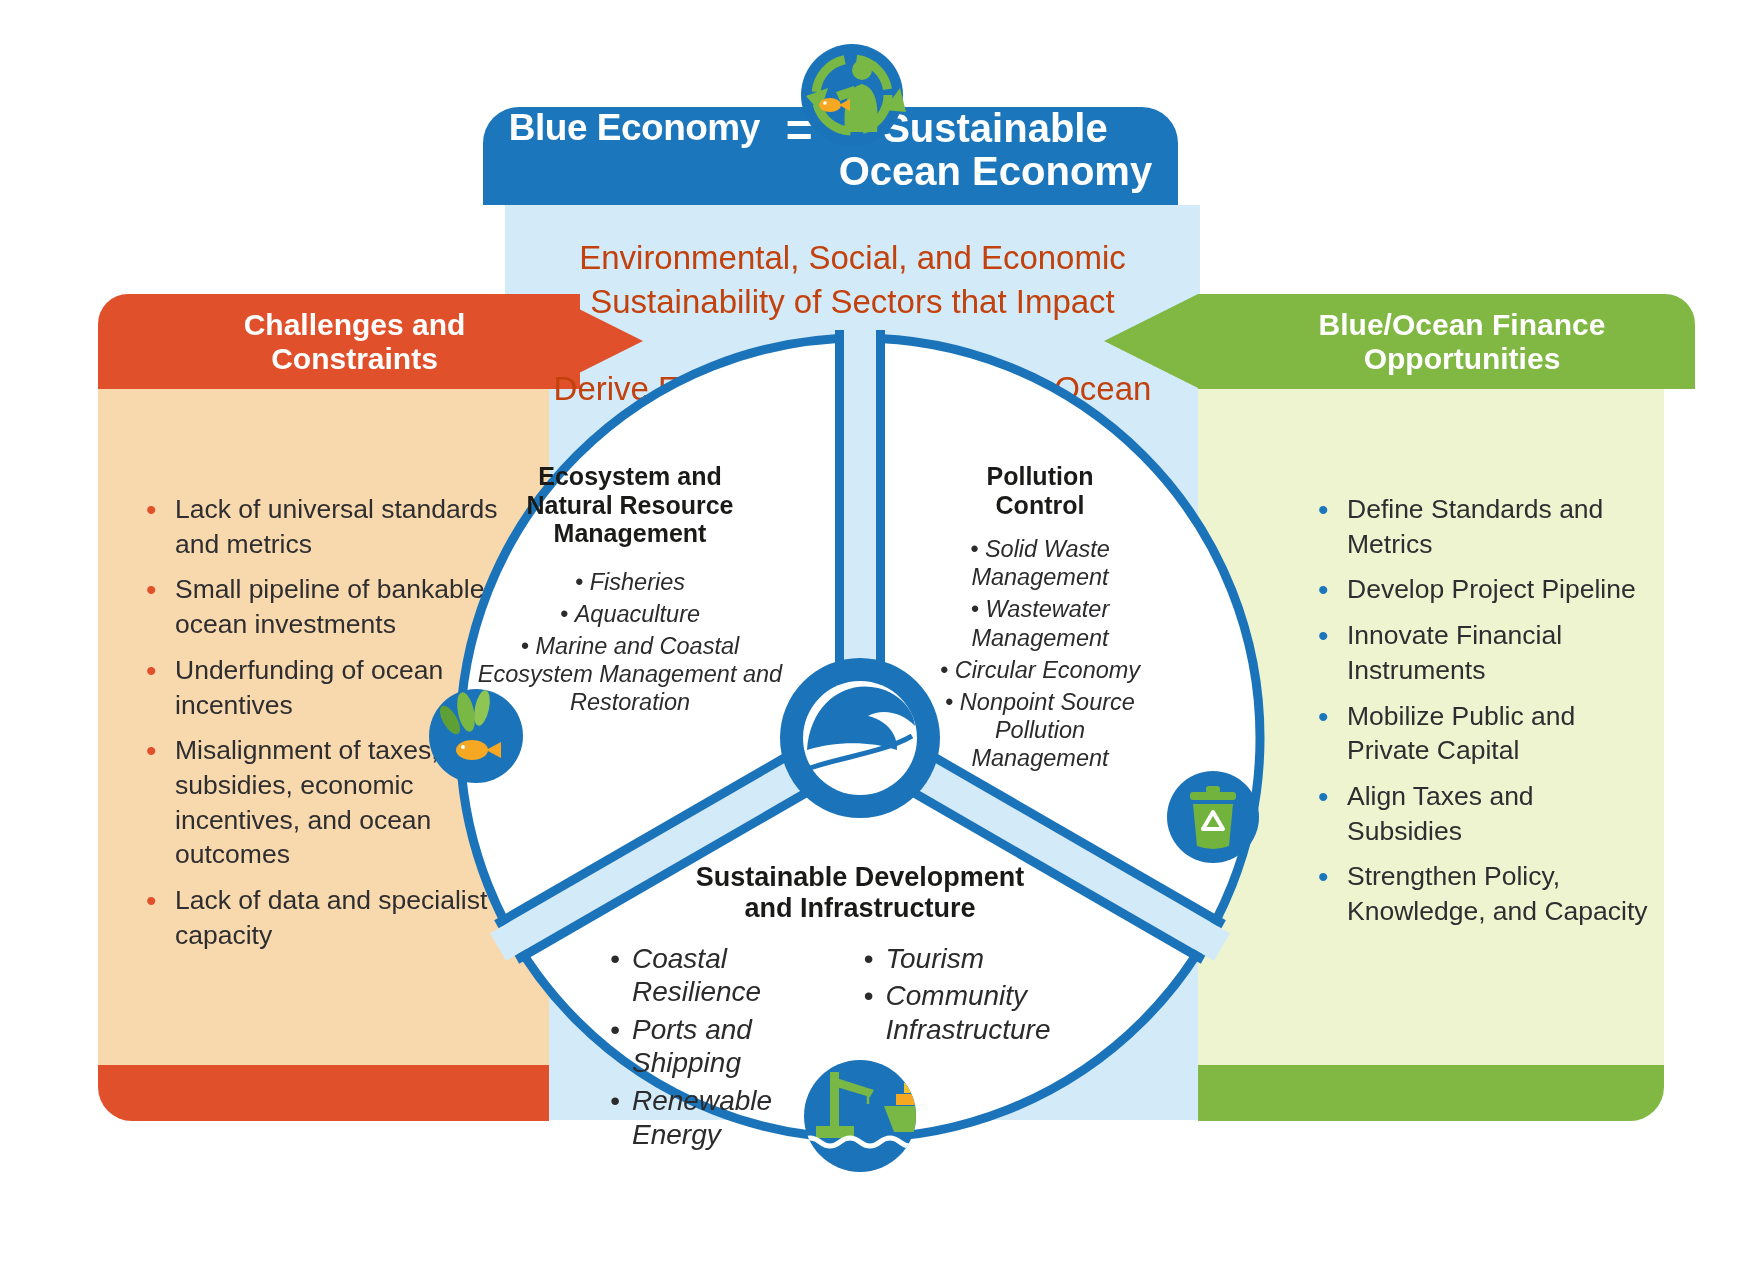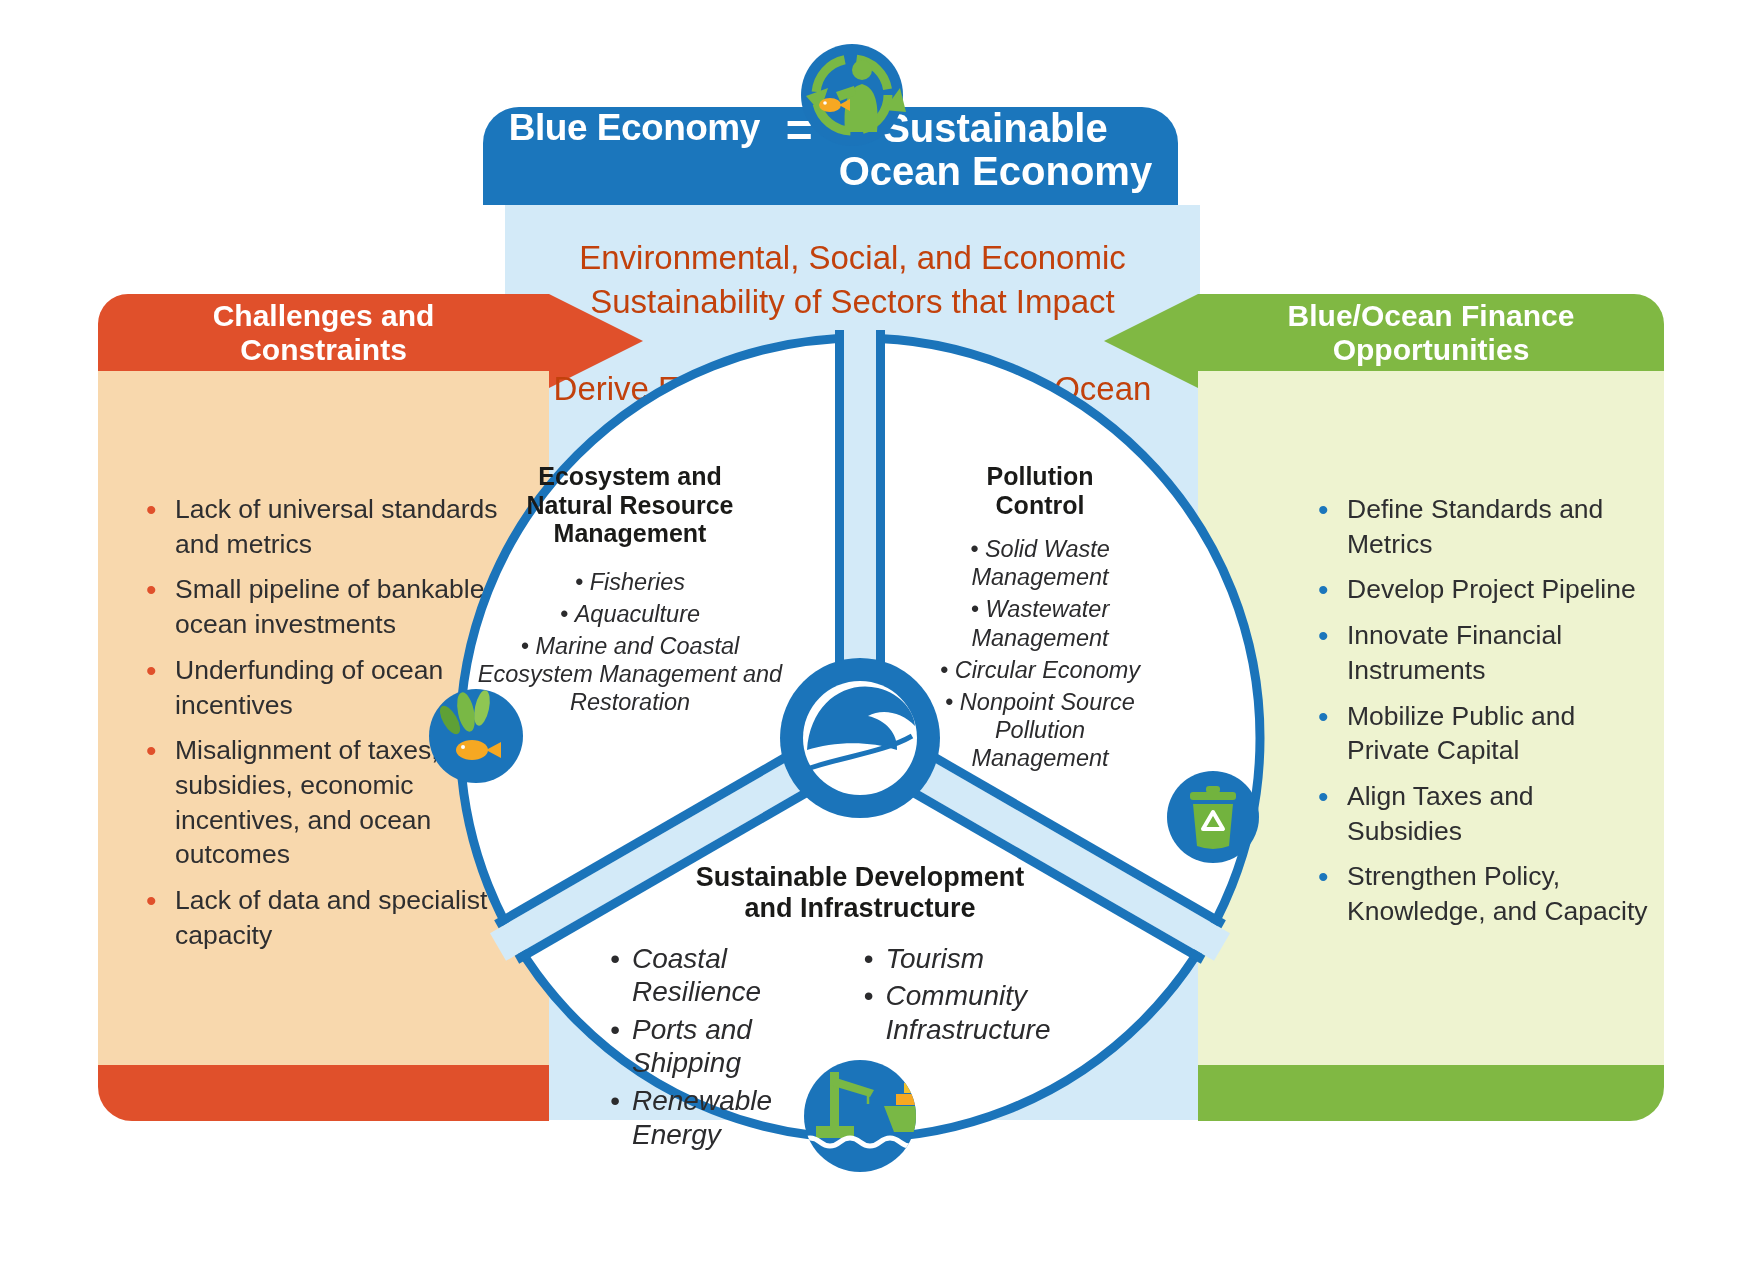--- a/index.html
+++ b/index.html
@@ -23,7 +23,7 @@
   .panel-body.right{left:1198px;top:341px;width:466px;height:724px;background:#eef3d0;}
   .panel-bar.left{left:98px;top:1065px;width:451px;height:56px;background:#e0502b;border-radius:0 0 0 34px;}
   .panel-bar.right{left:1198px;top:1065px;width:466px;height:56px;background:#80b843;border-radius:0 0 34px 0;}
-  .arrow{top:294px;height:77px;display:flex;align-items:center;justify-content:center;}
+  .arrow{top:294px;height:95px;display:flex;align-items:center;justify-content:center;padding-left:31px;}
   .arrow.left{left:98px;width:451px;background:#e0502b;border-radius:30px 0 0 0;}
   .arrow.right{left:1198px;width:466px;background:#80b843;border-radius:0 30px 0 0;}
   .arrow-point{position:absolute;top:0;width:0;height:0;border-top:47.5px solid transparent;border-bottom:47.5px solid transparent;}

